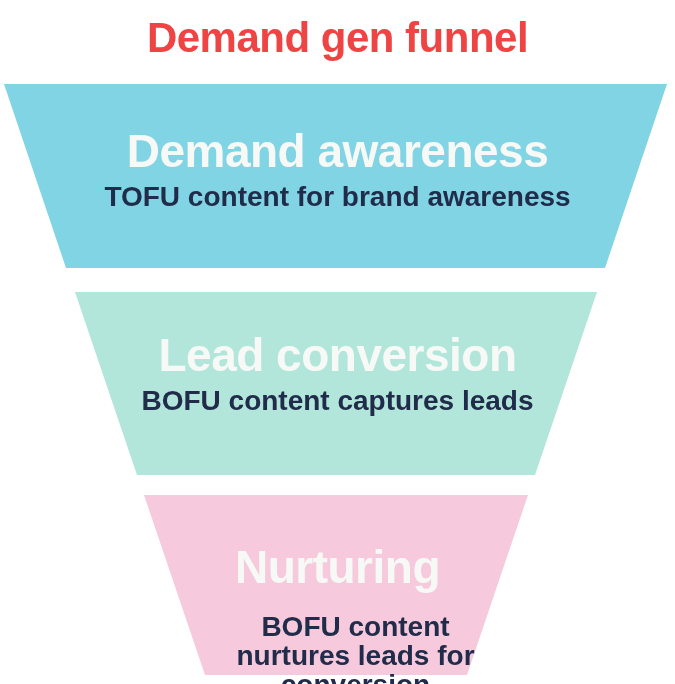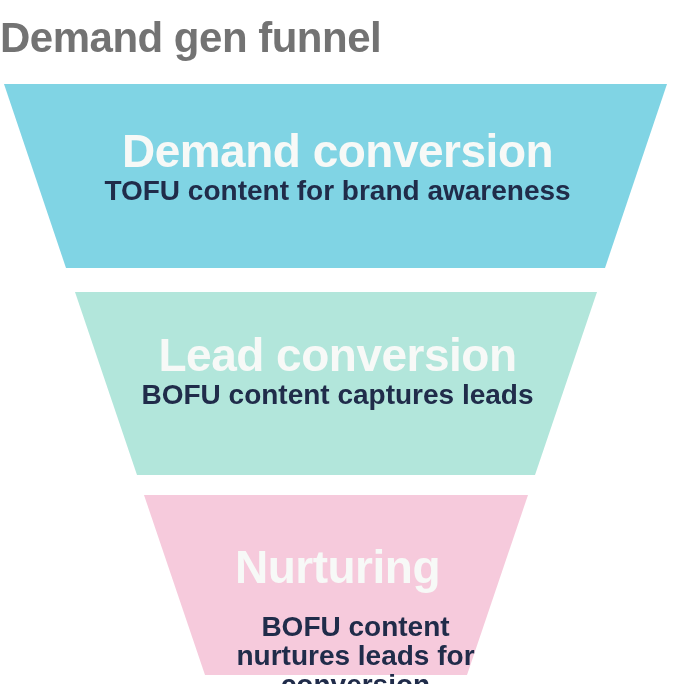--- a/index.html
+++ b/index.html
@@ -20,10 +20,11 @@
     top: 14px;
     left: 0;
     width: 675px;
+    text-align: center;
     font-size: 42px;
     font-weight: bold;
     letter-spacing: -0.5px;
-    color: #737373;
+    color: #ef4444;
     margin: 0;
   }
   .funnel-svg {

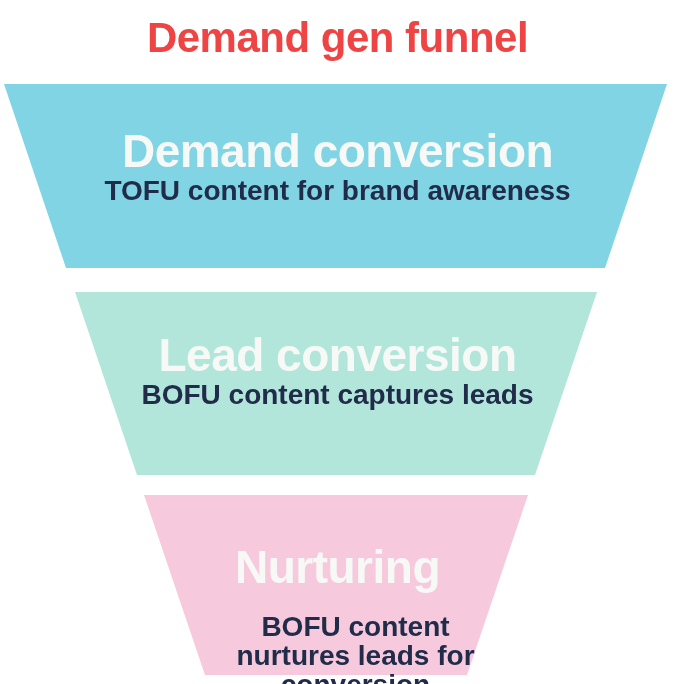--- a/index.html
+++ b/index.html
@@ -71,7 +71,7 @@
   </svg>
 
   <div class="section-text s1">
-    <div class="section-heading">Demand conversion</div>
+    <div class="section-heading">Demand awareness</div>
     <div class="section-sub">TOFU content for brand awareness</div>
   </div>
 

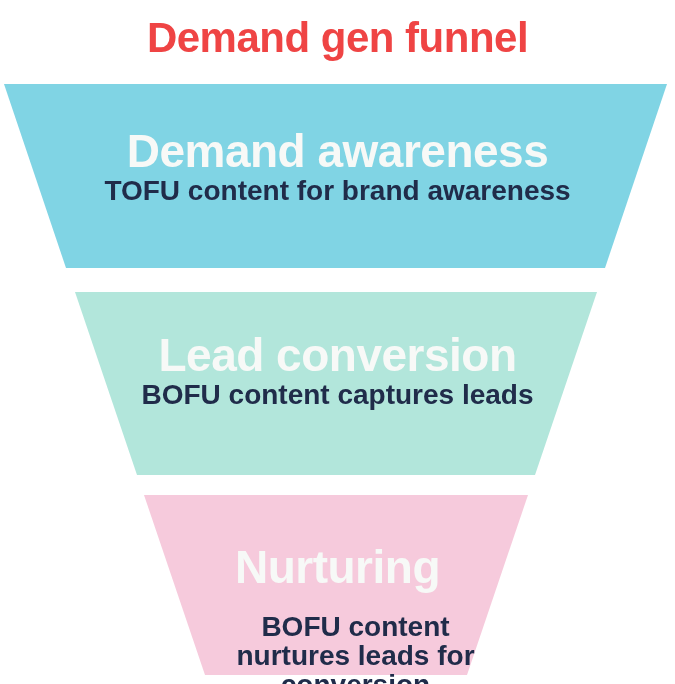--- a/index.html
+++ b/index.html
@@ -49,6 +49,7 @@
     color: #F7F9F7;
   }
   .section-sub {
+    margin-top: 6px;
     font-size: 28px;
     font-weight: bold;
     line-height: 29px;

